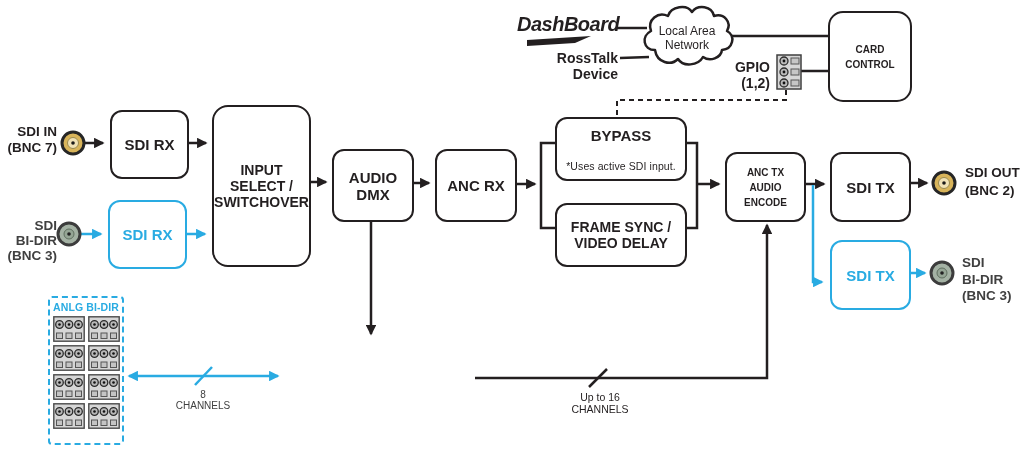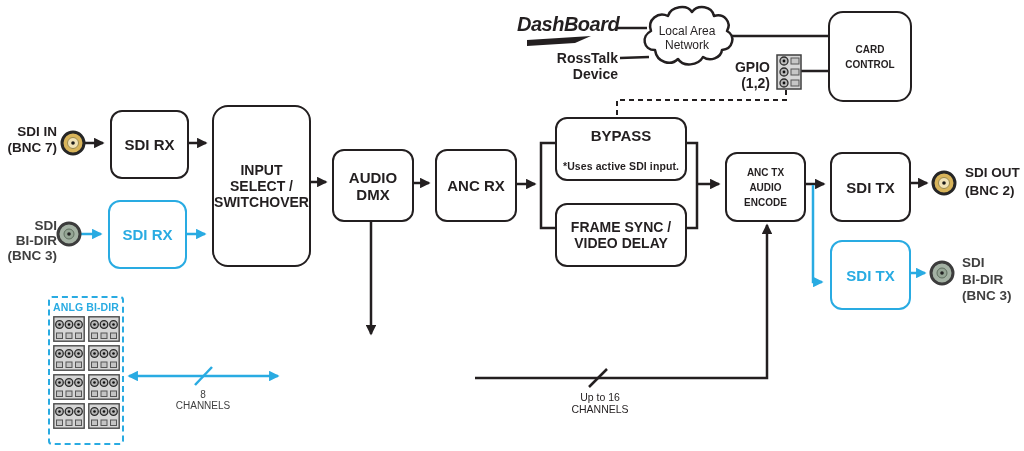--- a/index.html
+++ b/index.html
@@ -20,7 +20,7 @@
   .lbl.right{text-align:right;}
   .lbl.center{text-align:center;}
   .cy{color:#404040;}
-  .note{font-weight:bold;font-size:10.5px;margin-top:16px;letter-spacing:0.1px;}
+  .note{font-weight:normal;font-size:10.5px;margin-top:16px;letter-spacing:0.1px;}
   .t15{font-size:15px;line-height:17px;}
   .t14{font-size:14px;line-height:16px;}
   .t13{font-size:10px;line-height:15px;}

